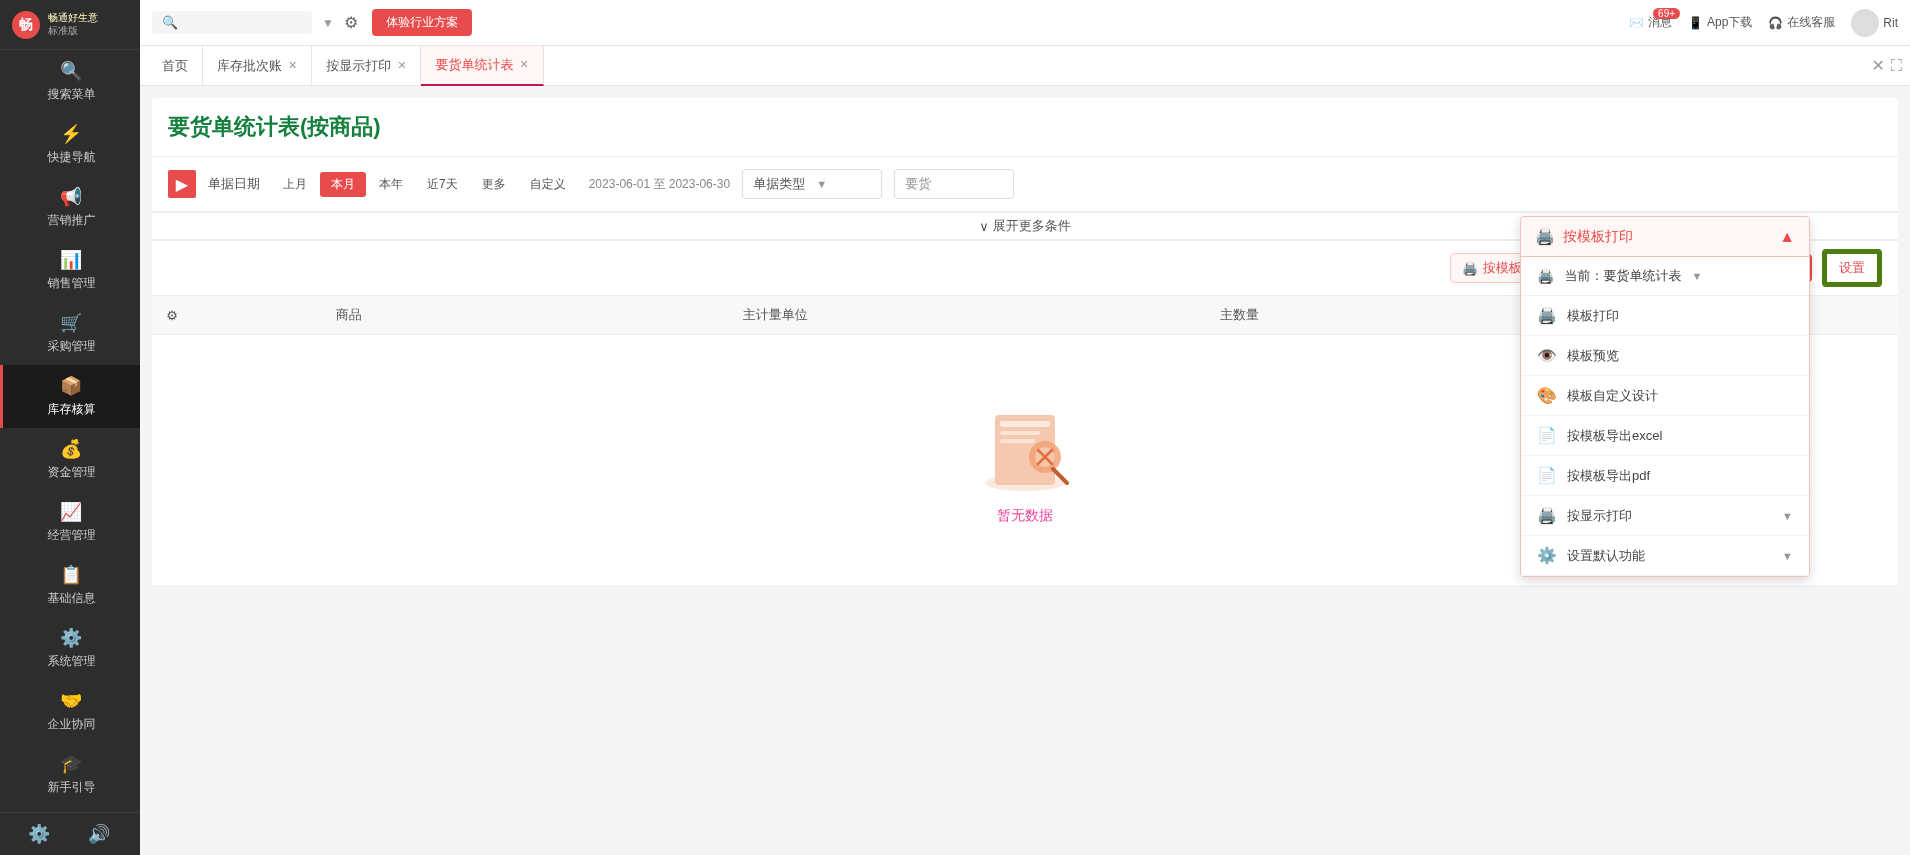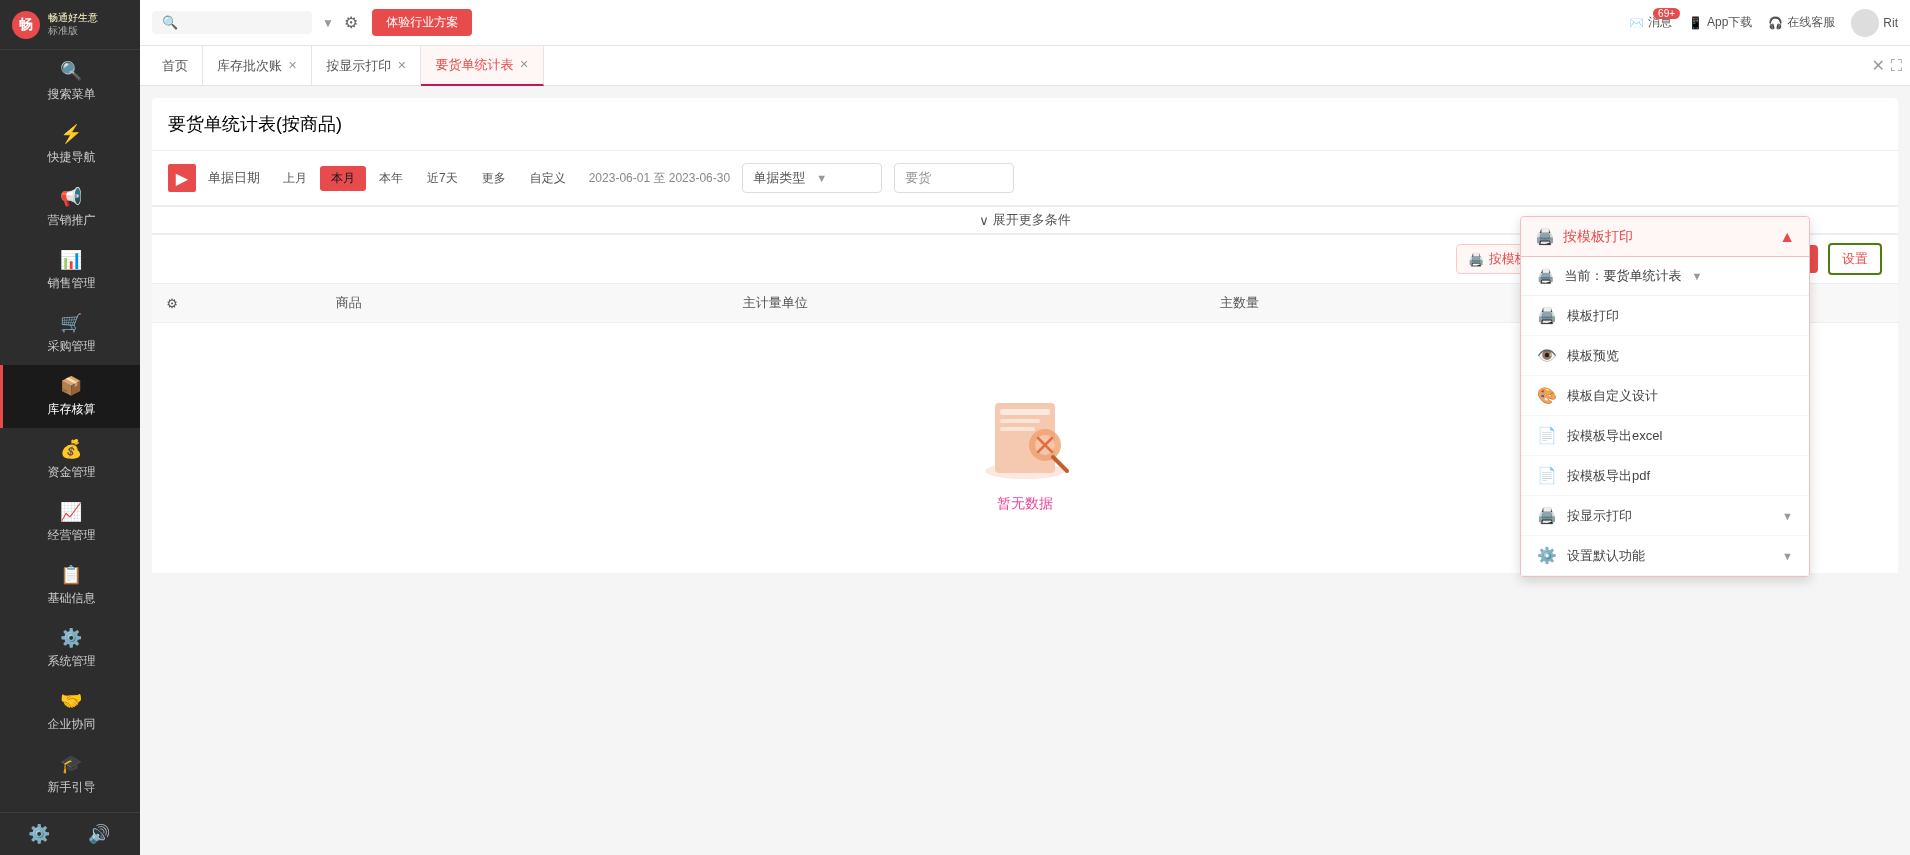--- a/index.html
+++ b/index.html
@@ -181,7 +181,7 @@
       border-radius: 4px 4px 0 0;
       border-bottom: 1px solid #eee;
     }
-    .page-title { font-size: 18px; font-weight: normal; color: #000000; }
+    .page-title { font-size: 22px; font-weight: bold; color: #15803d; }
 
     
     .filter-bar {

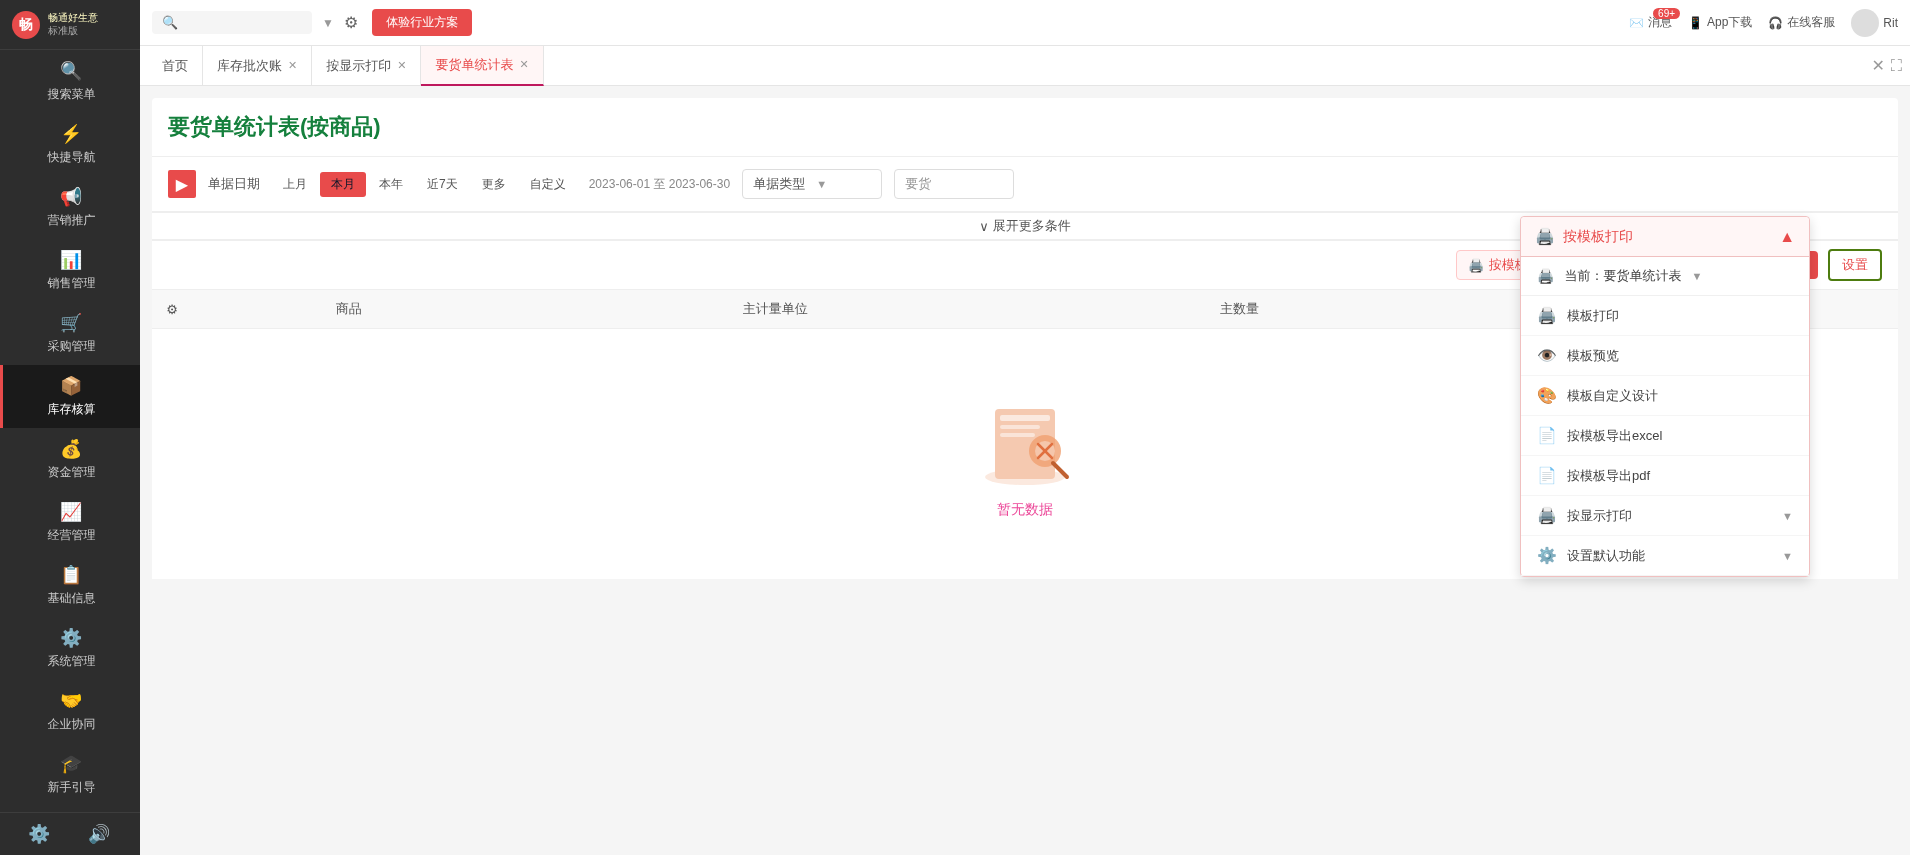--- a/index.html
+++ b/index.html
@@ -216,7 +216,7 @@
     }
     .date-btn.active {
       background: #e84b4b;
-      color: #0f172a;
+      color: #ffffff;
     }
     .date-range { font-size: 12px; color: #888; }
     .filter-select {

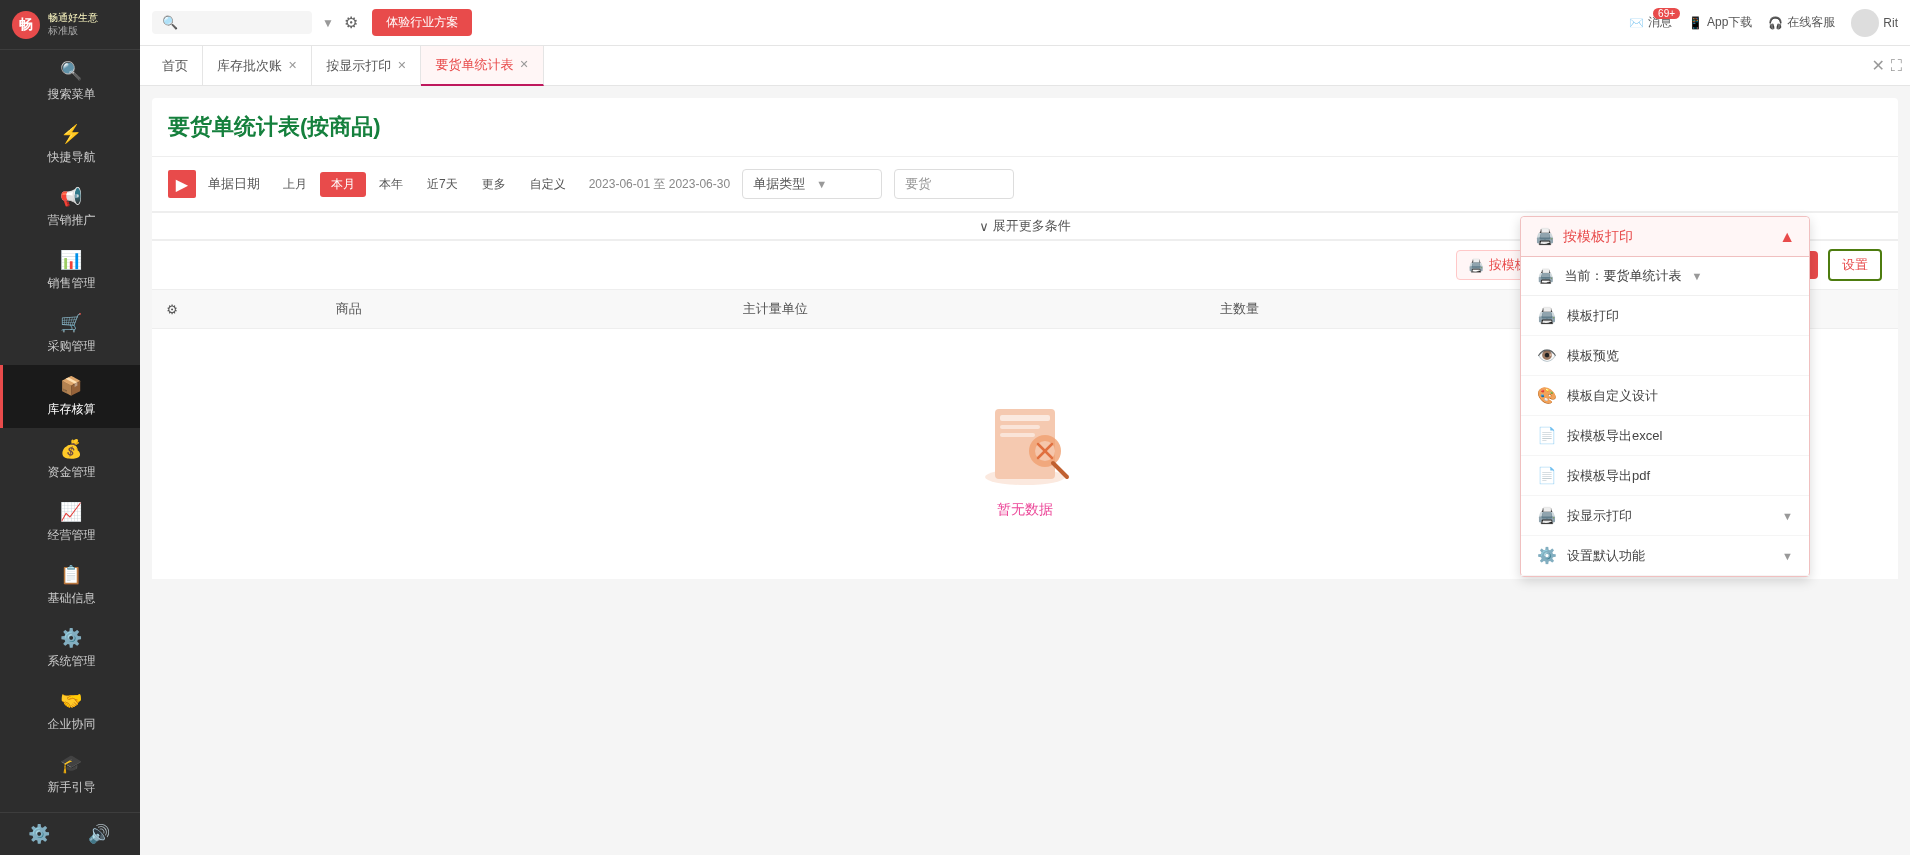--- a/index.html
+++ b/index.html
@@ -304,7 +304,7 @@
     .toolbar-btn.settings {
       background: #fff;
       color: #e84b4b;
-      border: 2px solid #4d7c0f;
+      border: 5px solid #4d7c0f;
     }
     .more-btn { color: #999; font-size: 18px; cursor: pointer; }
     table {

